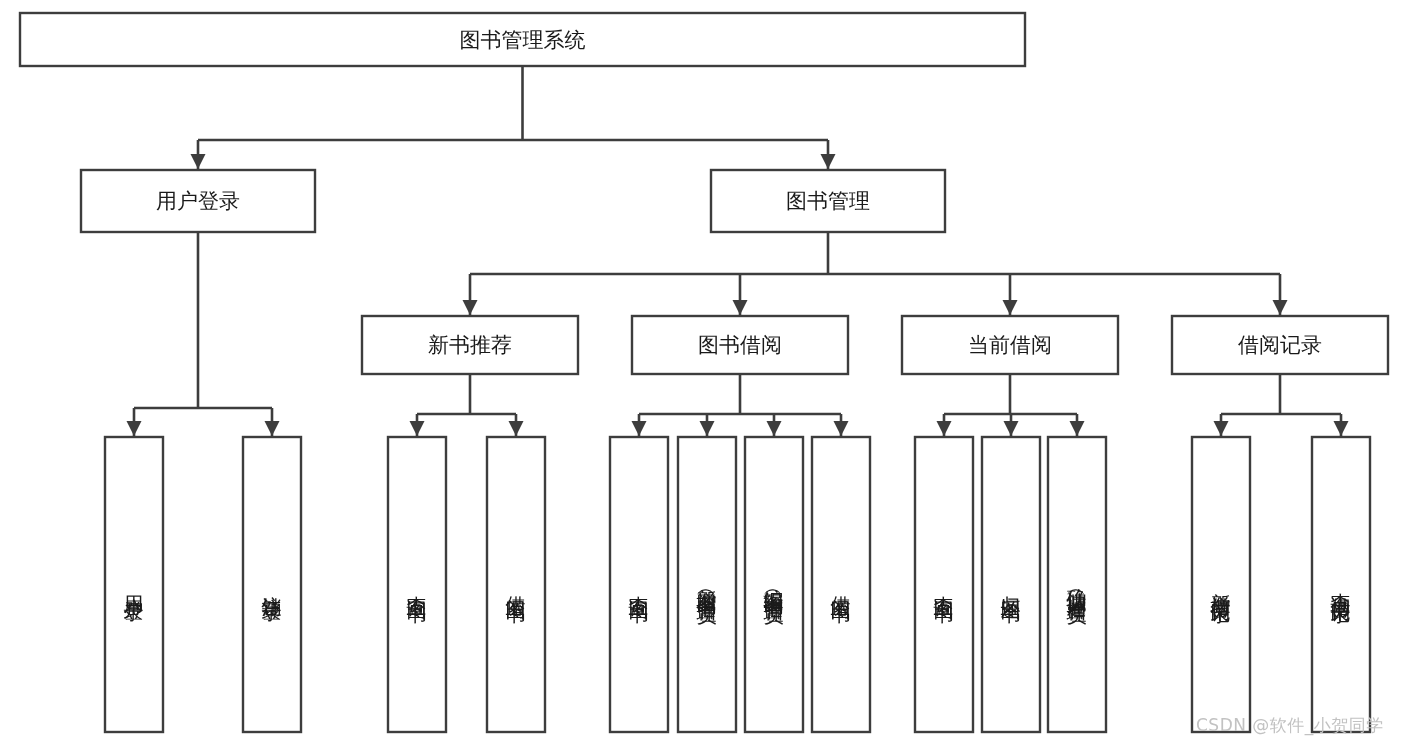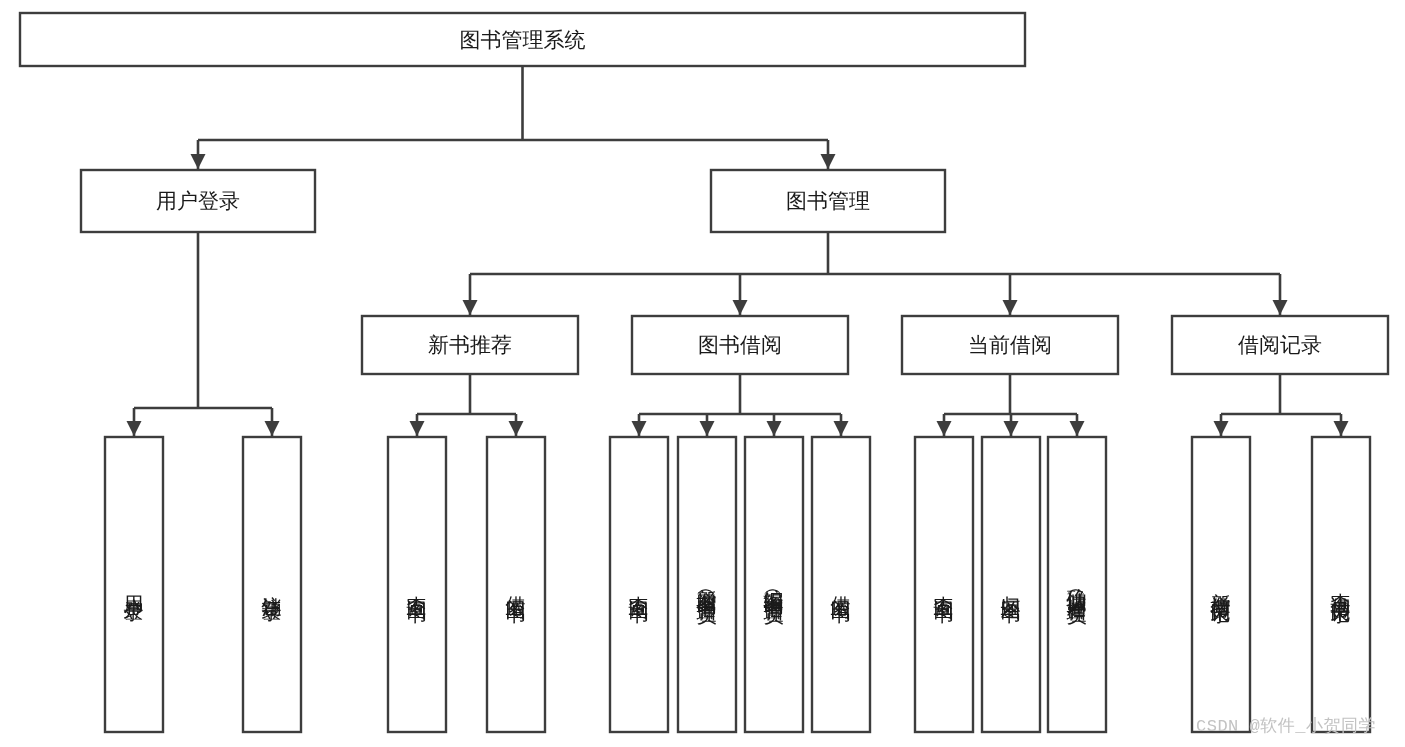--- a/index.html
+++ b/index.html
@@ -212,7 +212,7 @@
       </div>
     </div>
 
-  <div class="watermark" style="left: 1196px; top: 714px; font-family: Liberation Mono, monospace;">CSDN @软件_小贺同学</div>
+  <div class="watermark" style="left: 1196px; top: 714px;">CSDN @软件_小贺同学</div>
 </div>
 
 </body></html>

